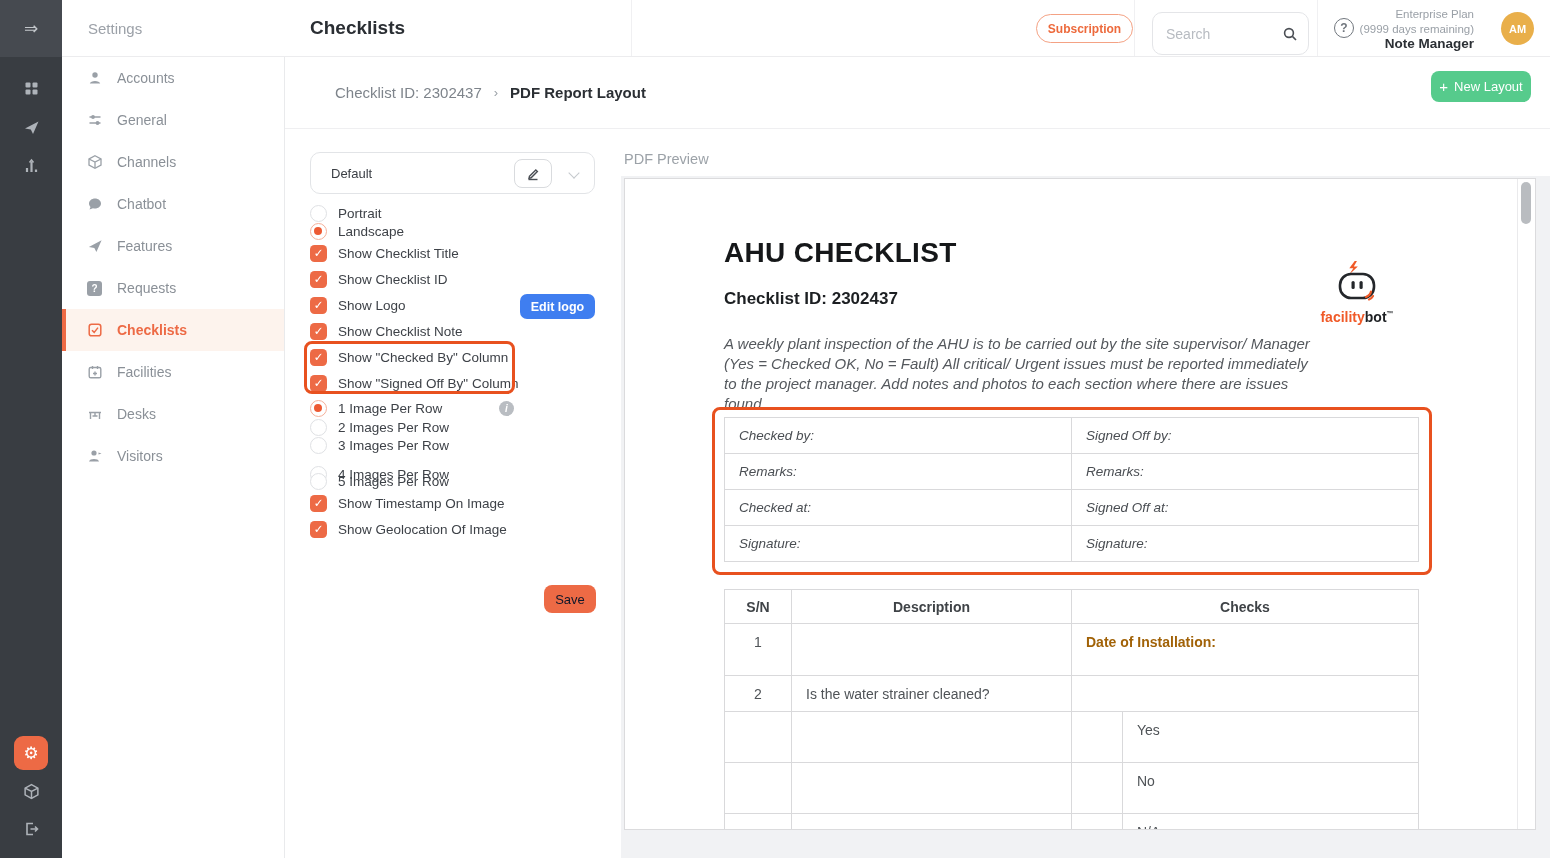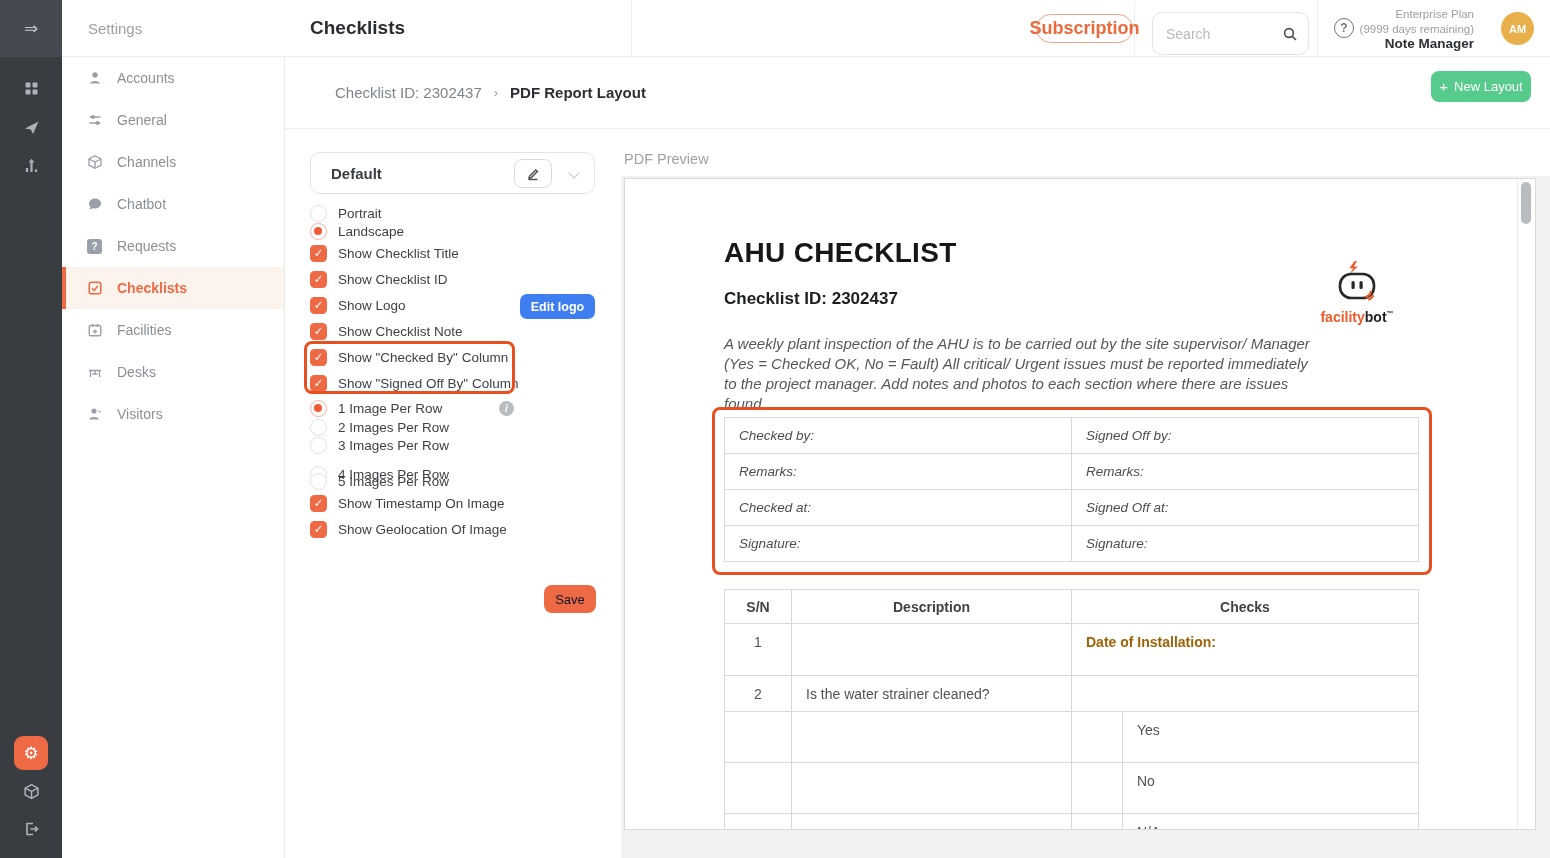--- a/index.html
+++ b/index.html
@@ -22,7 +22,7 @@
   .settings-label { position:absolute; left:26px; top:20px; font-size:15px; color:#9CA1A8; }
   .page-title { position:absolute; left:248px; top:17px; font-size:19px; font-weight:bold; color:#2A2E33; }
   .subscription-btn { position:absolute; left:974px; top:14px; width:97px; height:29px; border:1.5px solid #F4A284;
-    border-radius:15px; background:#fff; color:#ED6A3C; font-weight:bold; font-size:18px;
+    border-radius:15px; background:#fff; color:#ED6A3C; font-weight:bold; font-size:12px;
     display:flex; align-items:center; justify-content:center; cursor:pointer; }
   .search-box { position:absolute; left:1090px; top:12px; width:157px; height:43px; border:1px solid #E4E5E8;
     border-radius:10px; display:flex; align-items:center; padding:0 10px 0 13px; }

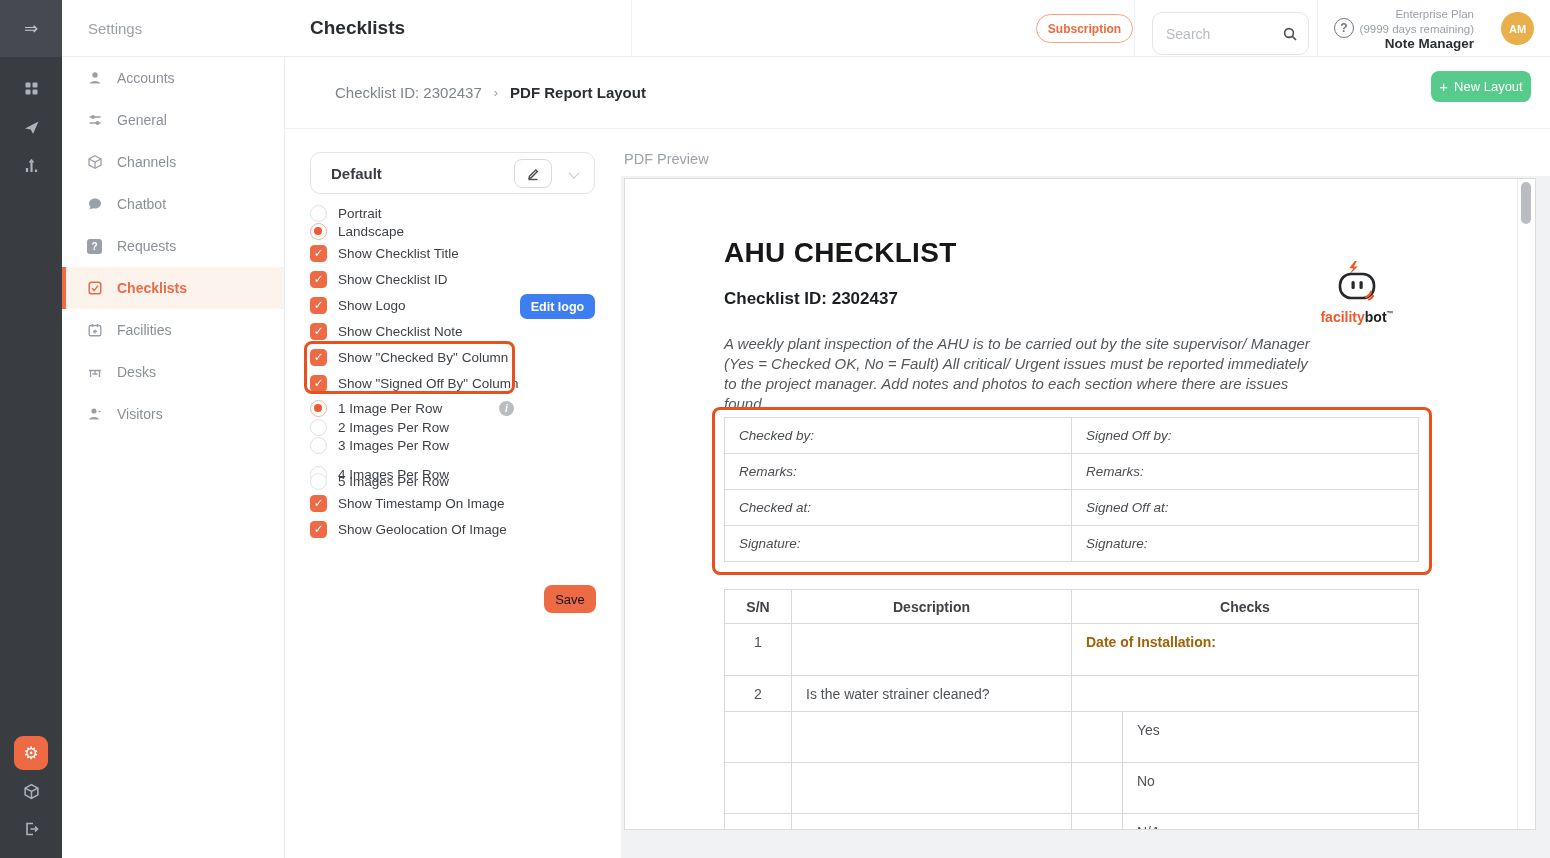--- a/index.html
+++ b/index.html
@@ -67,7 +67,7 @@
   
   .layout-select { position:absolute; left:25px; top:95px; width:285px; height:42px; border:1px solid #E2E4E7;
     border-radius:10px; background:#fff; display:flex; align-items:center; padding-left:20px; cursor:pointer; }
-  .layout-select .val { font-size:15px; font-weight:bold; color:#3A3E44; }
+  .layout-select .val { font-size:13px; font-weight:normal; color:#3A3E44; }
   .pencil-btn { position:absolute; right:42px; top:6px; width:38px; height:29px; border:1px solid #D9DBDE;
     border-radius:8px; background:#fff; display:flex; align-items:center; justify-content:center;
     color:#4A4E54; cursor:pointer; }

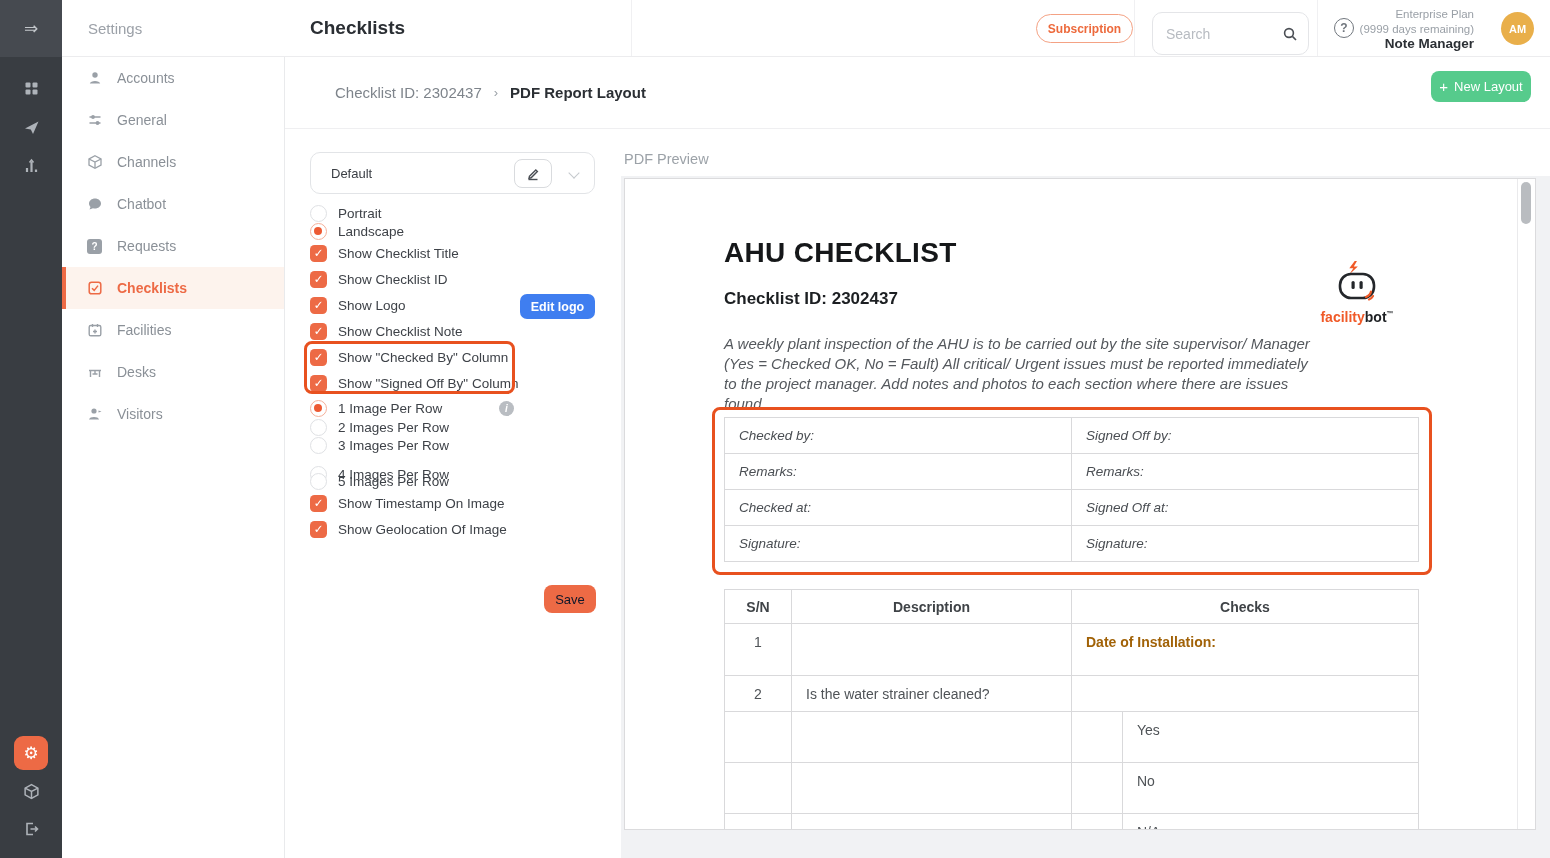--- a/index.html
+++ b/index.html
@@ -236,6 +236,14 @@
         </svg>
     </span>
     <span>Chatbot</span>
+  </div>
+  <div class="nav-item">
+    <span class="nic">
+      <svg width="16" height="16" viewBox="0 0 17 17" fill="currentColor">
+          <polygon points="2,9.5 15.5,2.5 10,15 7.8,10.6"></polygon>
+        </svg>
+    </span>
+    <span>Features</span>
   </div>
   <div class="nav-item">
     <span class="nic">

